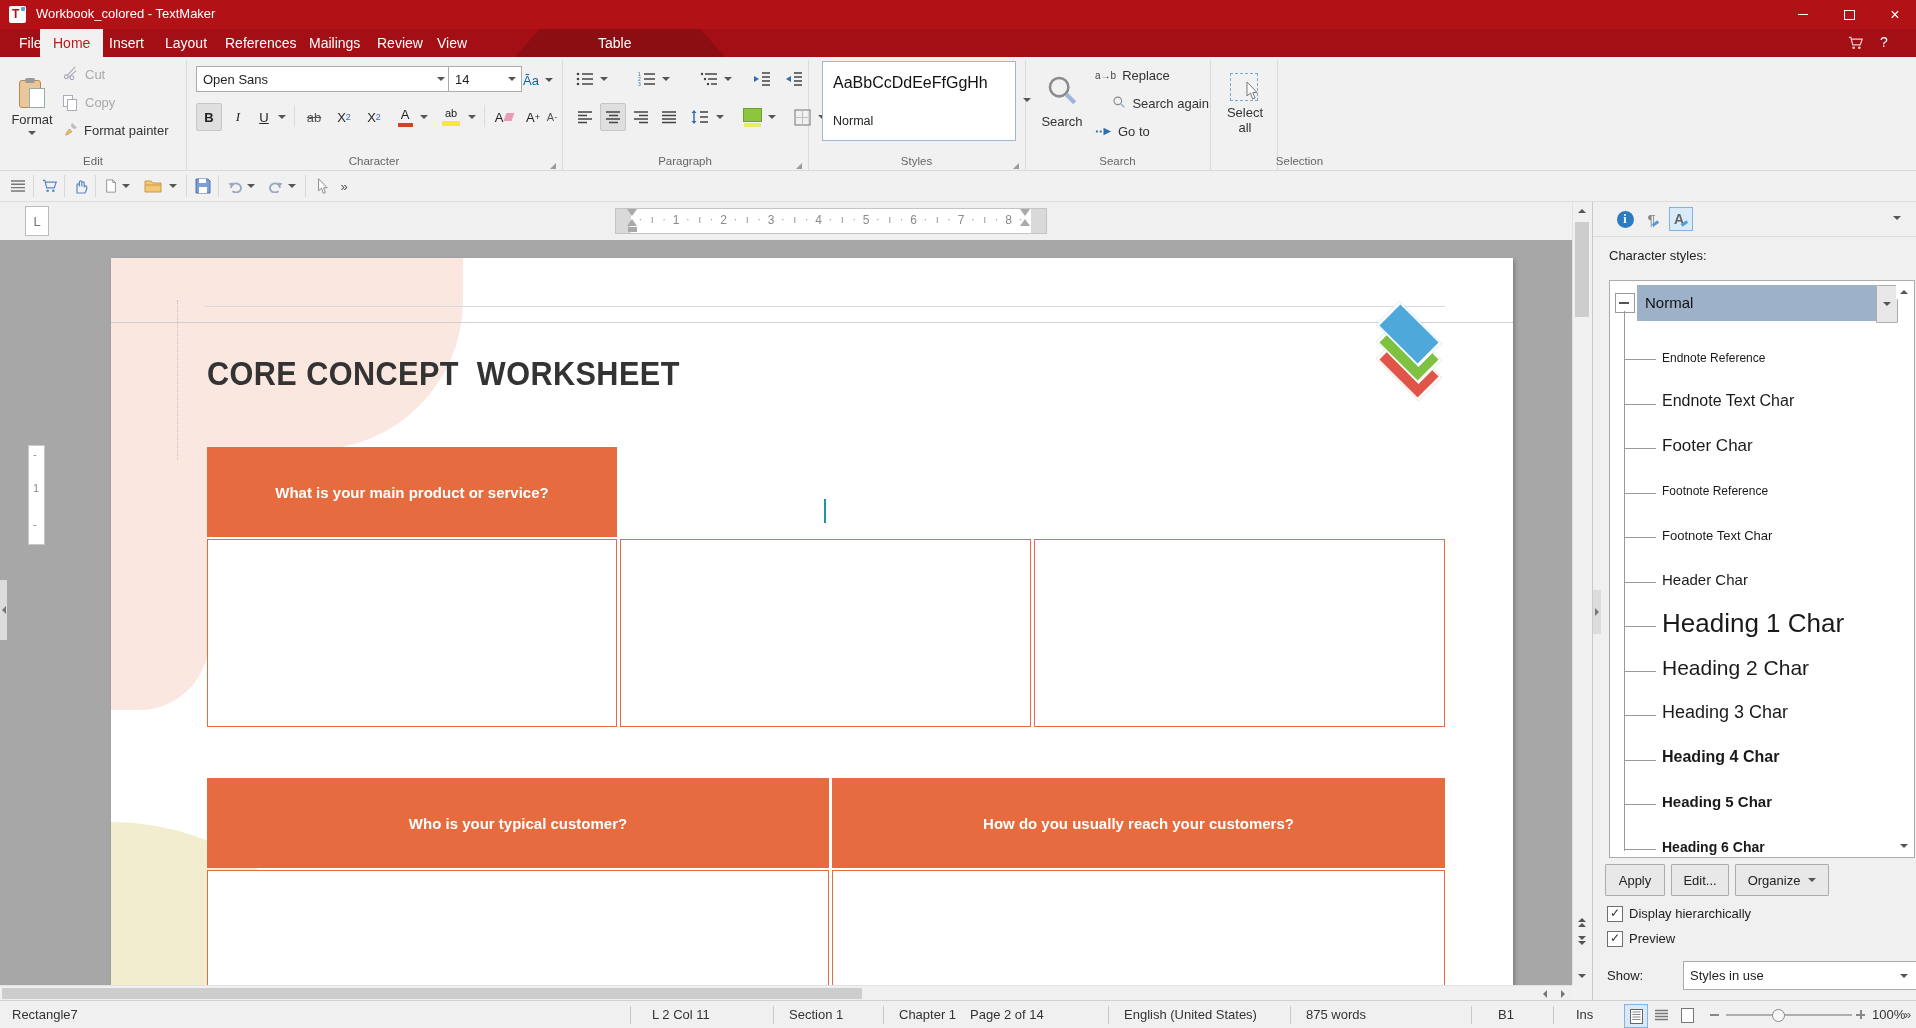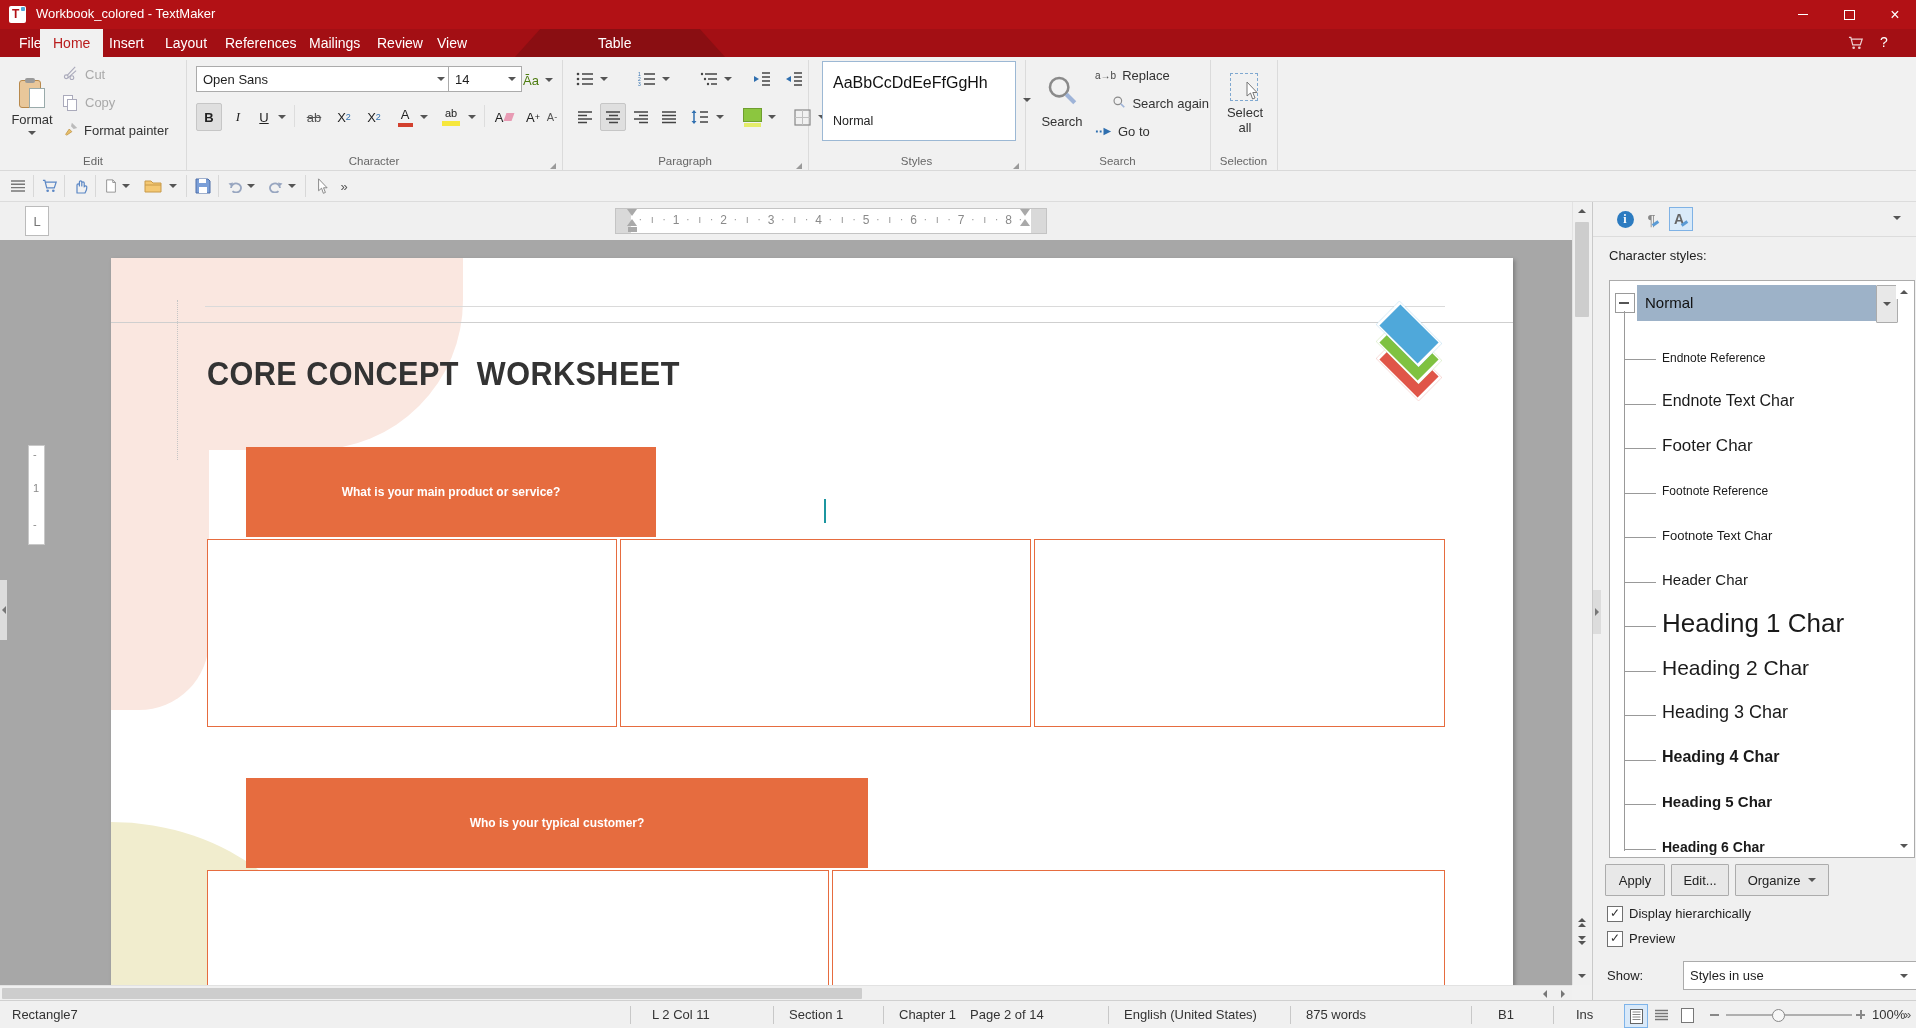--- a/index.html
+++ b/index.html
@@ -153,7 +153,7 @@
       <span class="tri-d" style="position:absolute;right:5px;"></span>
     </div>
     <div class="rbtn" style="left:516px;top:10px;width:42px;height:24px;">
-      <span style="font-size:13px;color:#4d7c0f;">Āa</span>
+      <span style="font-size:13px;color:#0369a1;">Āa</span>
       <span class="tri-d" style="margin-left:6px;"></span>
     </div>
 

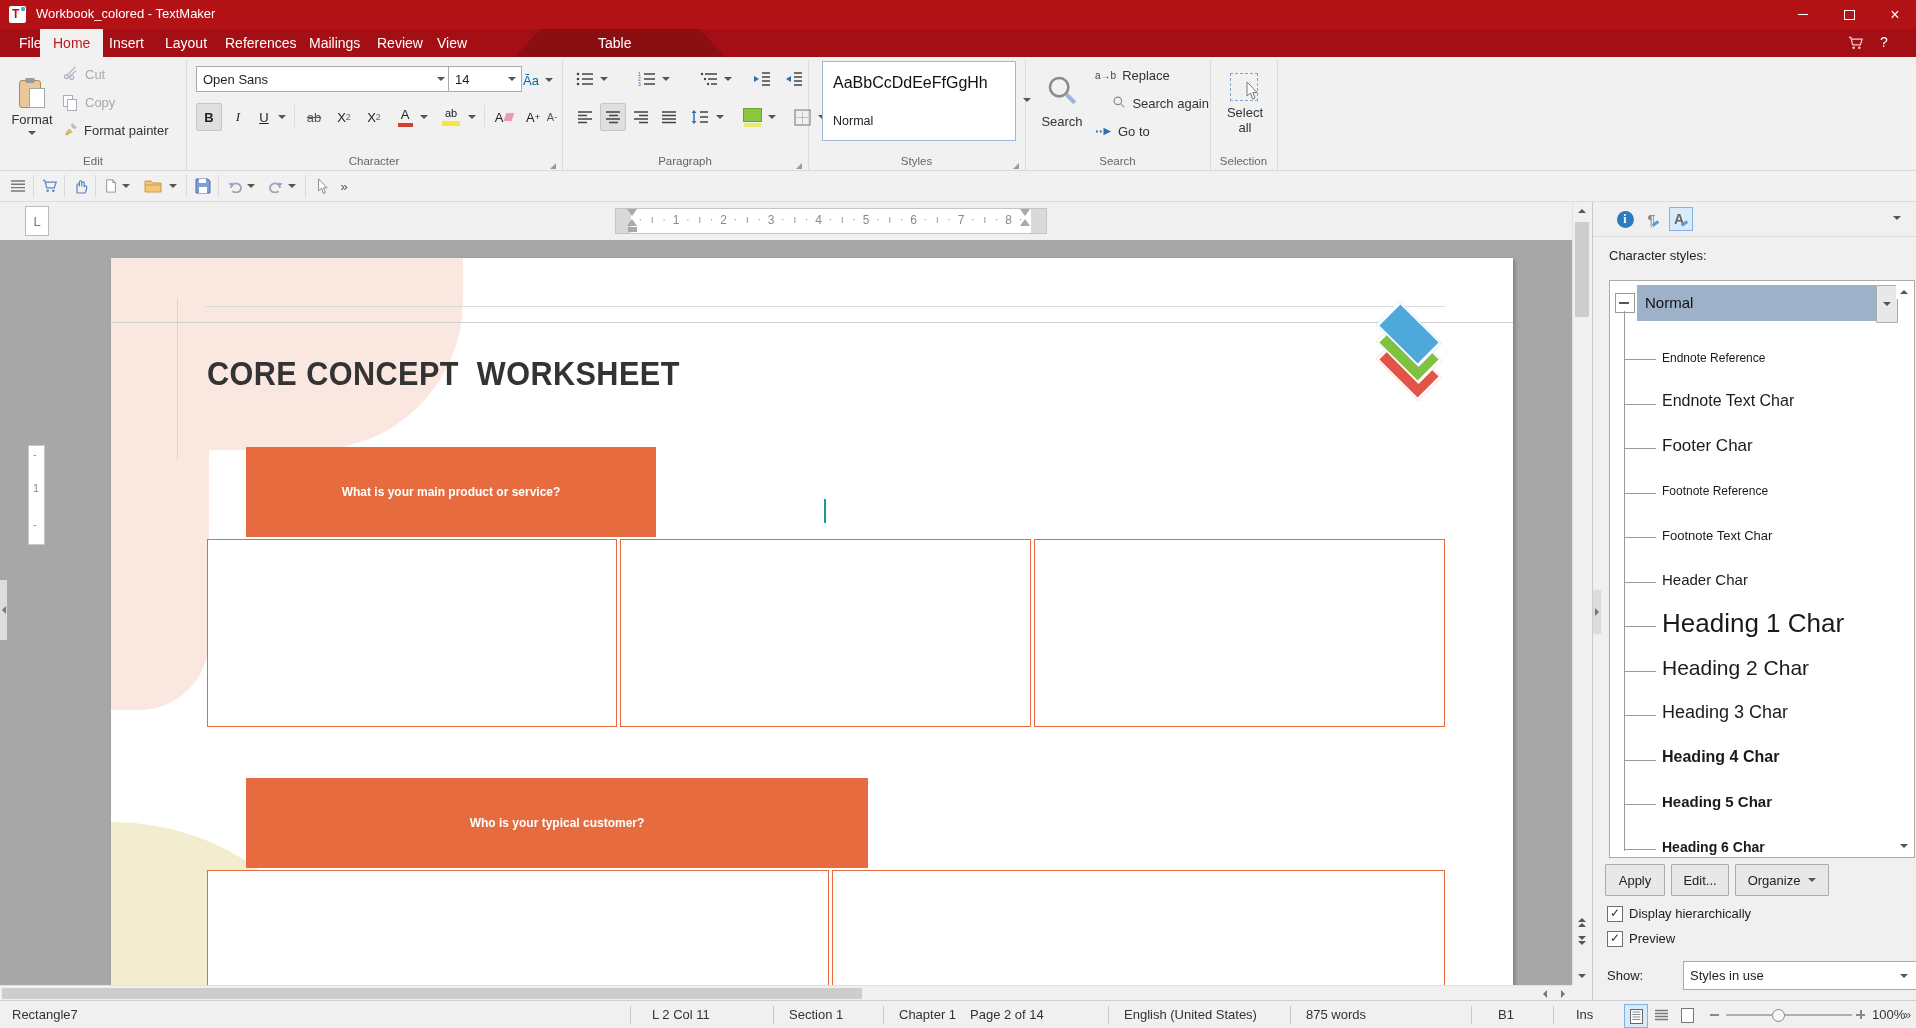--- a/index.html
+++ b/index.html
@@ -353,7 +353,7 @@
     <div class="glabel" style="left:562px;width:246px;">Paragraph</div>
     <div class="glabel" style="left:808px;width:217px;">Styles</div>
     <div class="glabel" style="left:1025px;width:185px;">Search</div>
-    <div class="glabel" style="left:1210px;width:67px;">Selection</div>
+    <div class="glabel" style="left:1266px;width:67px;">Selection</div>
     <div class="launcher" style="left:550px;"></div>
     <div class="launcher" style="left:796px;"></div>
     <div class="launcher" style="left:1013px;"></div>

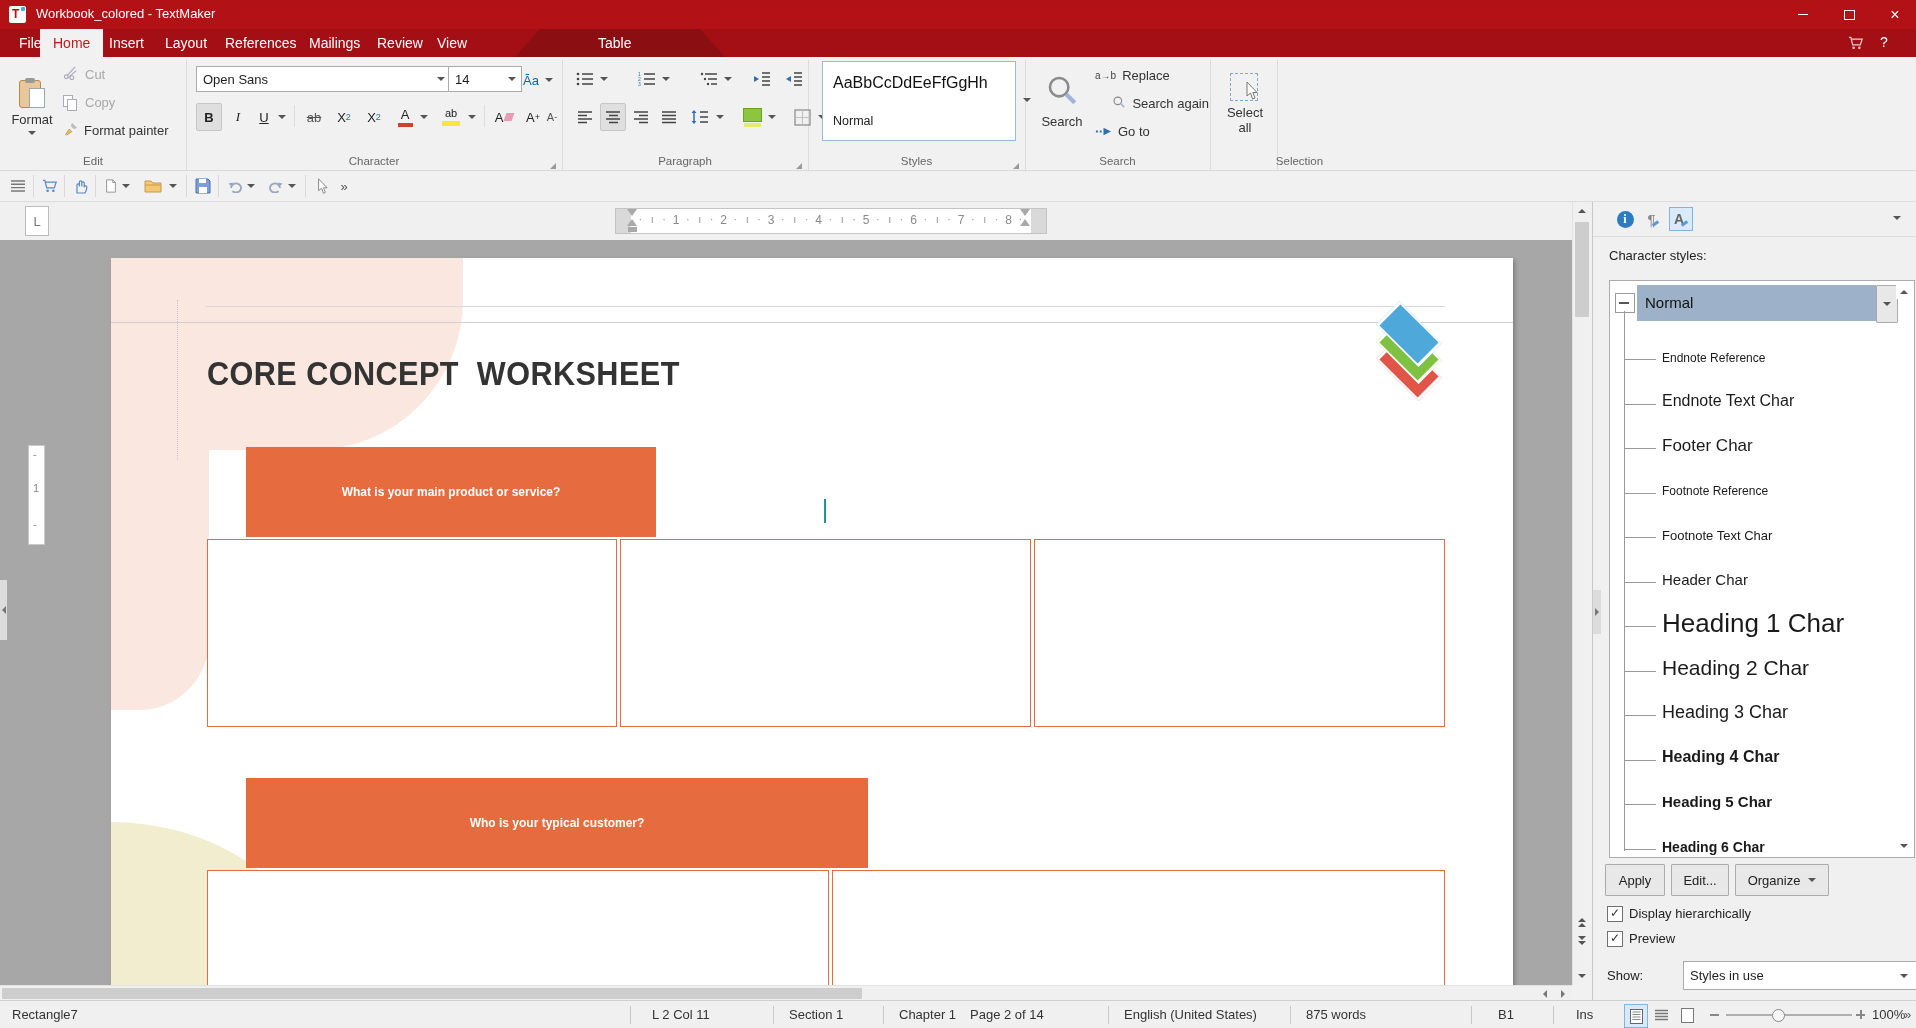--- a/index.html
+++ b/index.html
@@ -39,8 +39,8 @@
   
   .docarea{left:0;top:240px;width:1572px;height:745px;background:var(--doc_bg);overflow:hidden;}
   .page{position:absolute;left:111px;top:18px;width:1402px;height:880px;background:#fff;box-shadow:2px 2px 4px rgba(0,0,0,.25);}
-  .th-cell{position:absolute;background:var(--accent_orange);color:#fff;font-weight:bold;font-size:12px;
-    display:flex;align-items:center;justify-content:center;text-align:right;line-height:1.4;margin-left:39px;}
+  .th-cell{position:absolute;background:var(--accent_orange);color:#fff;font-weight:bold;font-size:15px;
+    display:flex;align-items:center;justify-content:center;text-align:right;line-height:1.4;}
   .body-cell{position:absolute;background:#fff;border:1px solid var(--accent_orange);}
   .diamond{position:absolute;width:54px;height:54px;border:3px solid #fff;transform:rotate(45deg) scale(1,.55);}
   .scrollbar{background:#F0F0F0;}

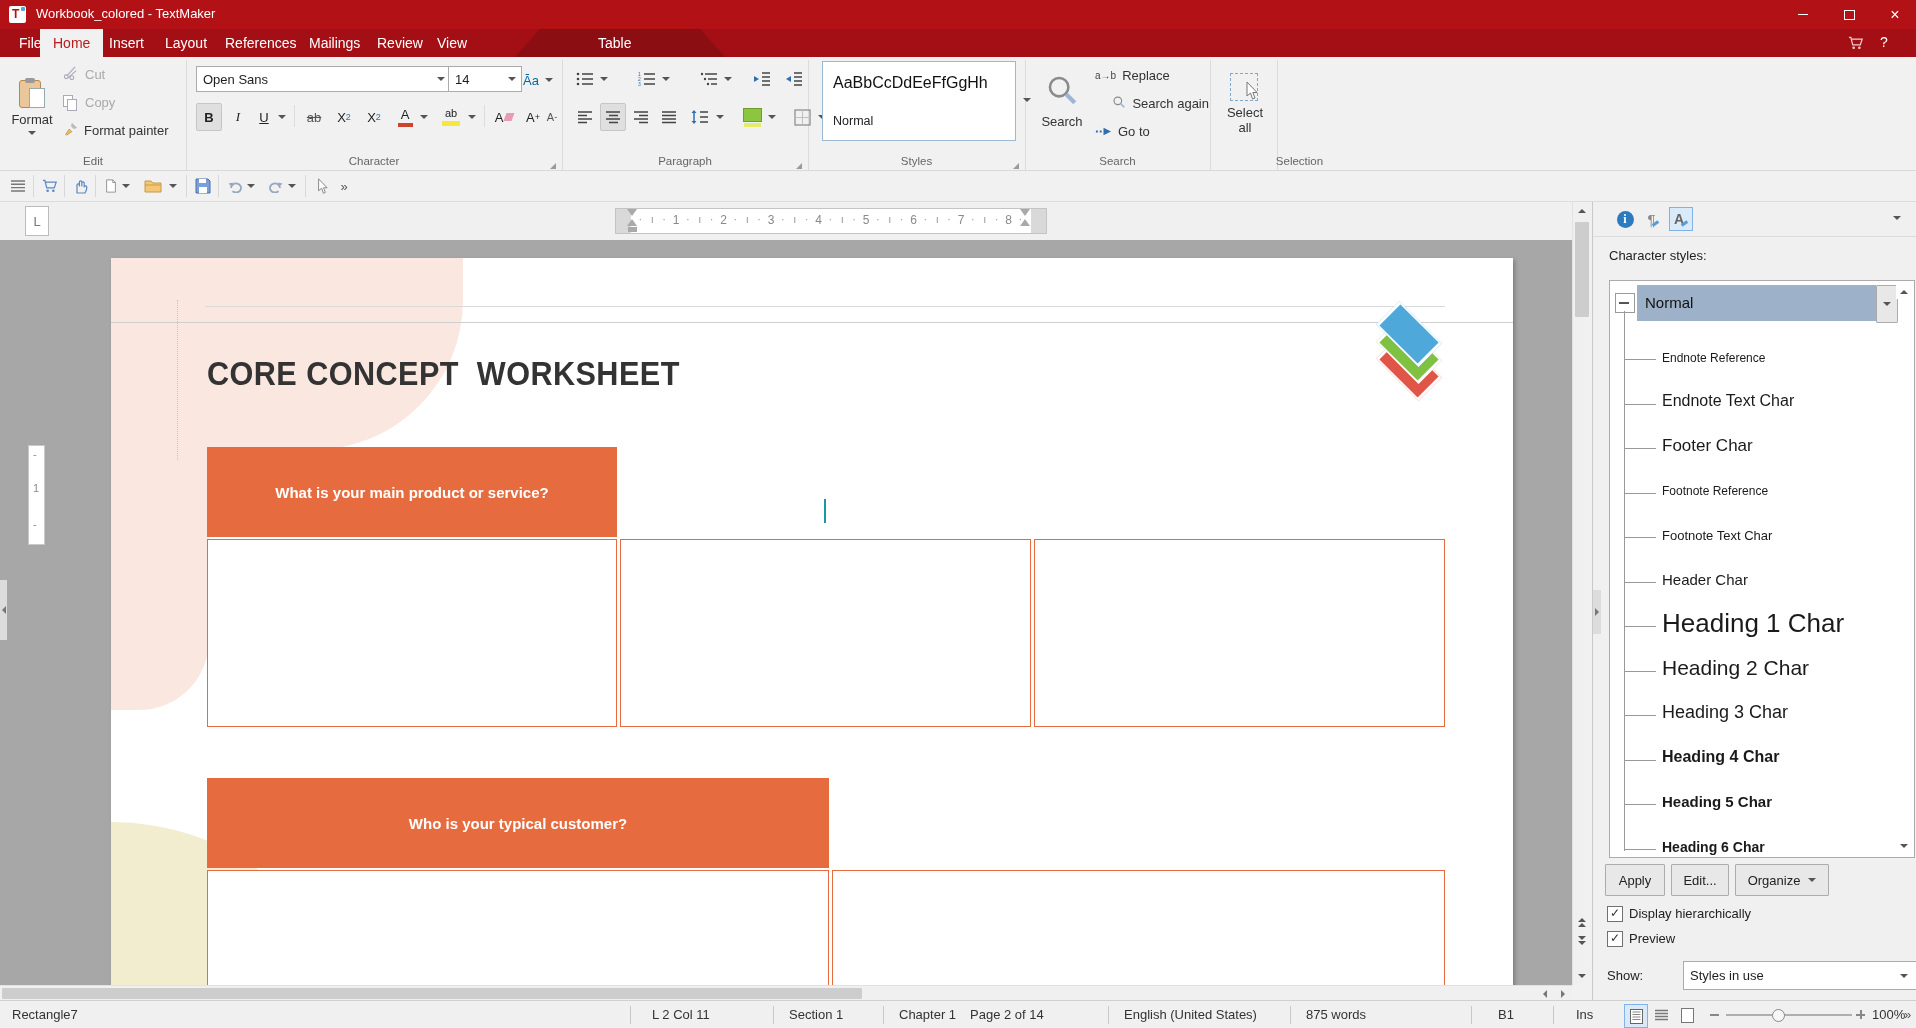--- a/index.html
+++ b/index.html
@@ -478,6 +478,7 @@
       <div class="body-cell" style="left:923px;top:281px;width:409px;height:186px;"></div>
 
       <div class="th-cell" style="left:96px;top:520px;width:622px;height:90px;">Who is your typical customer?</div>
+      <div class="th-cell" style="left:721px;top:520px;width:613px;height:90px;">How do you usually reach your customers?</div>
 
       <div class="body-cell" style="left:96px;top:612px;width:620px;height:240px;"></div>
       <div class="body-cell" style="left:721px;top:612px;width:611px;height:240px;"></div>

